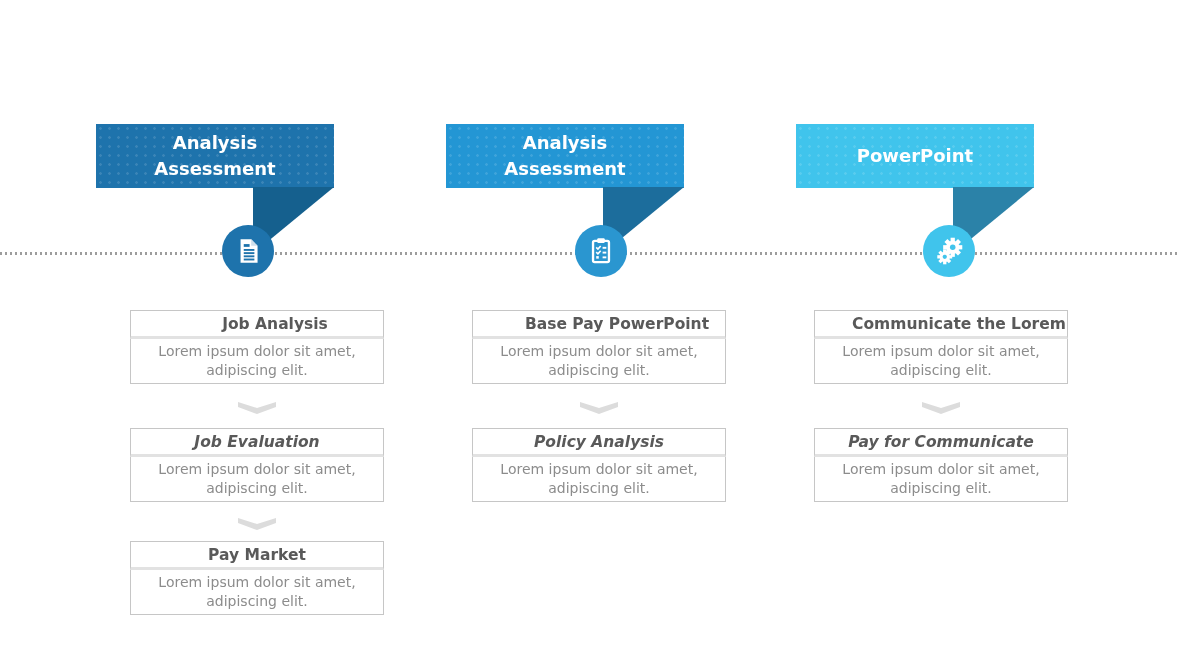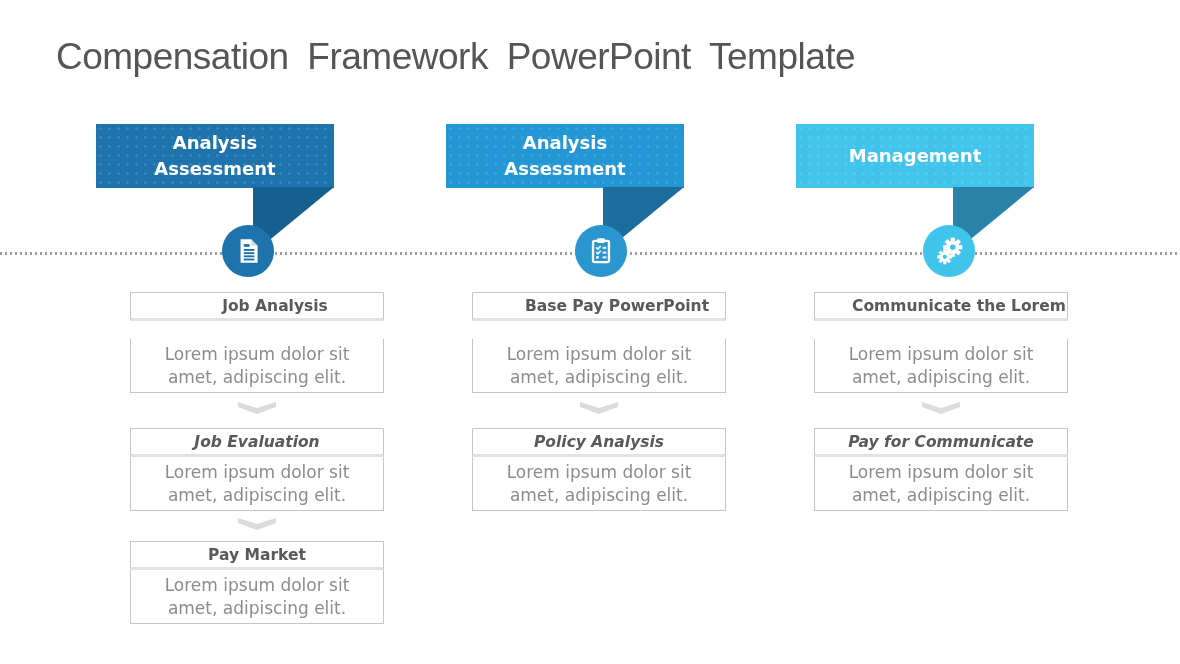--- a/index.html
+++ b/index.html
@@ -71,7 +71,6 @@
 
 <div class="slide">
 
-  <h1 class="main-title">Compensation Framework PowerPoint Template</h1>
 
   <div class="timeline"></div>
 

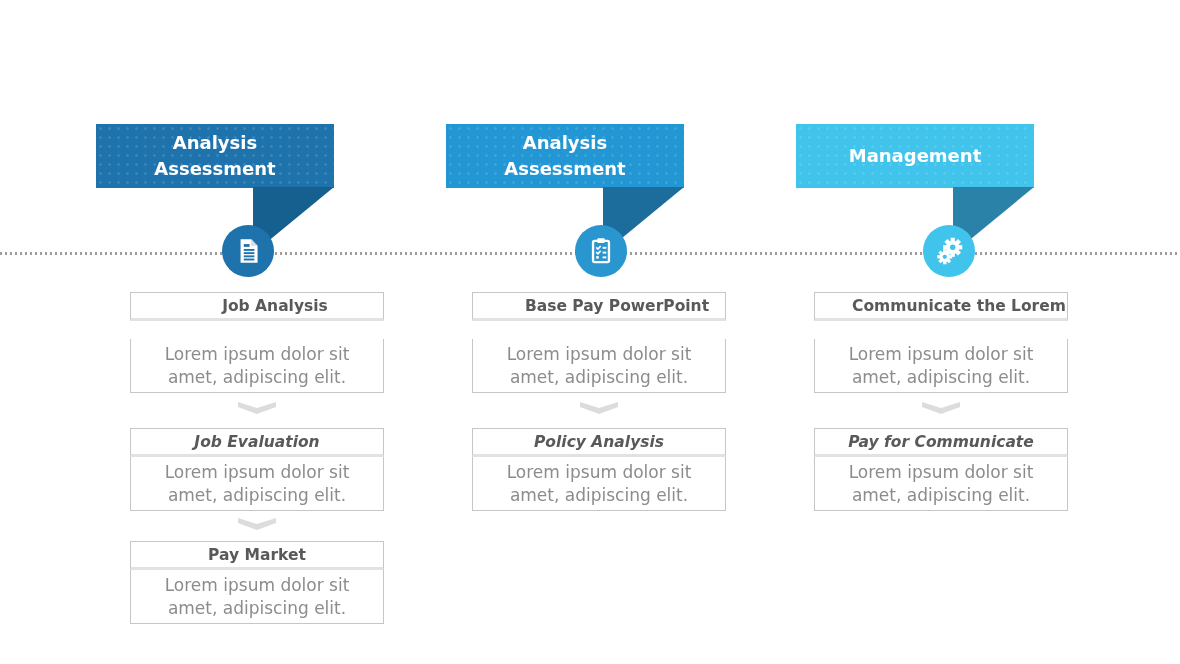--- a/index.html
+++ b/index.html
@@ -164,7 +164,7 @@
 
   <div class="col c3" style="--banner-color: #40C4EC; --tail-color: #2B82A8; --badge-color: #40C4EC;">
     <div class="banner">
-      <span>Management</span>
+      <span>PowerPoint</span>
     </div>
     <div class="tail"></div>
     <div class="badge">

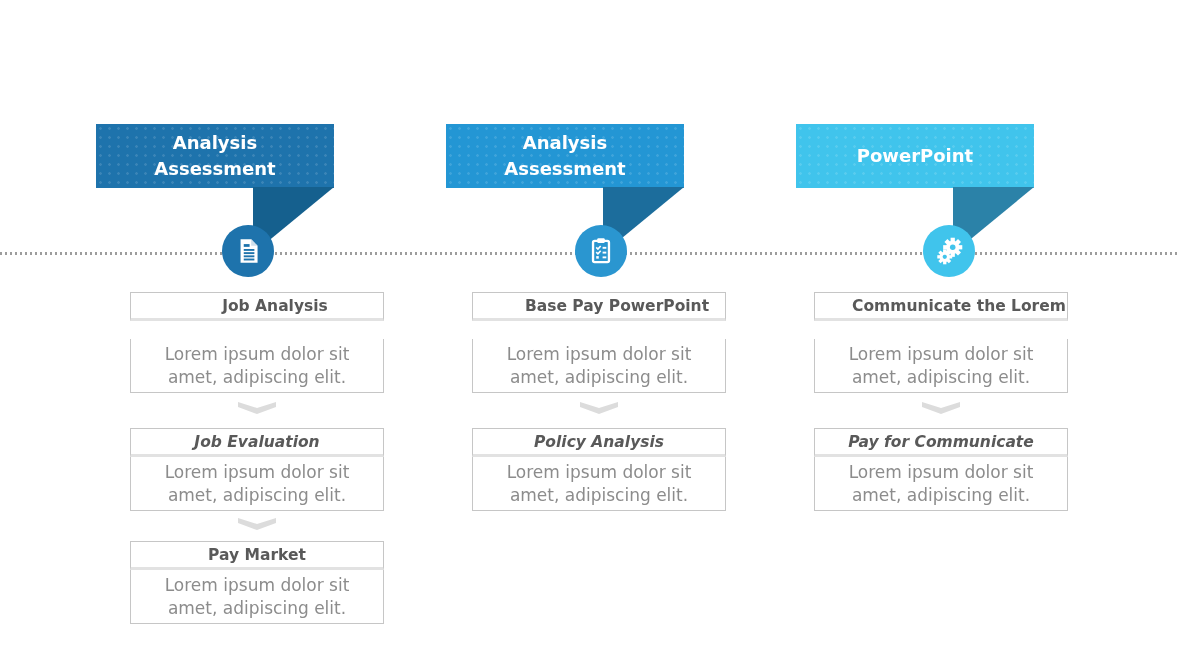--- a/index.html
+++ b/index.html
@@ -58,7 +58,7 @@
     font-size:17px; color:#8c8c8c; line-height:1.35; text-align:center;
     padding:0 10px; z-index:2;
   }
-  .t-r1 { top:292px;padding-left:36px; } .b-r1 { top:339px; }
+  .t-r1 { top:310px;padding-left:36px; } .b-r1 { top:339px; }
   .t-r2 { top:428px;font-style:italic; } .b-r2 { top:457px; }
   .t-r3 { top:541px; } .b-r3 { top:570px; }
 

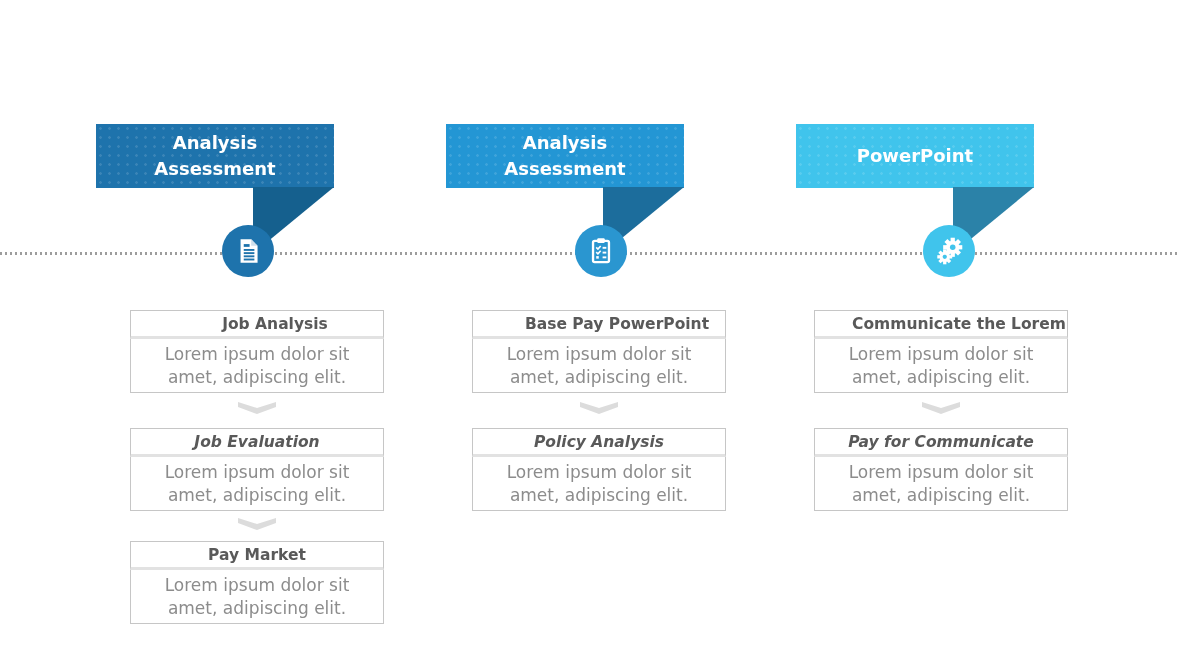--- a/index.html
+++ b/index.html
@@ -52,10 +52,10 @@
     font-weight:bold; font-size:15.5px; color:#595959; white-space:nowrap; z-index:2;
   }
   .step-body {
-    position:absolute; left:var(--sx); width:254px; height:54px; box-sizing:border-box;
+    position:absolute; left:var(--sx); width:254px; height:45px; box-sizing:border-box;
     background:#fff; border:1px solid #c6c6c6; border-top:none;
     display:flex; flex-direction:column; align-items:center; justify-content:center;
-    font-size:17px; color:#8c8c8c; line-height:1.35; text-align:center;
+    font-size:14px; color:#8c8c8c; line-height:1.35; text-align:center;
     padding:0 10px; z-index:2;
   }
   .t-r1 { top:310px;padding-left:36px; } .b-r1 { top:339px; }

